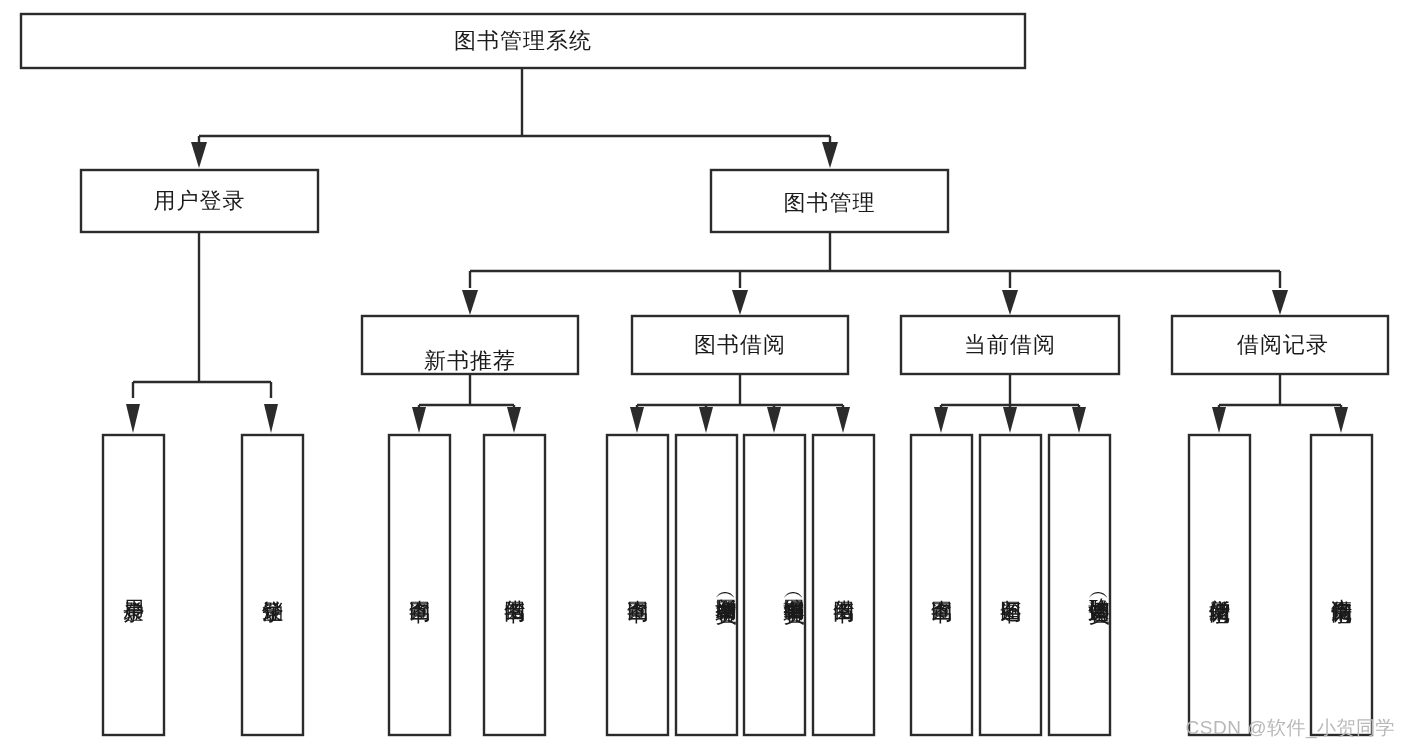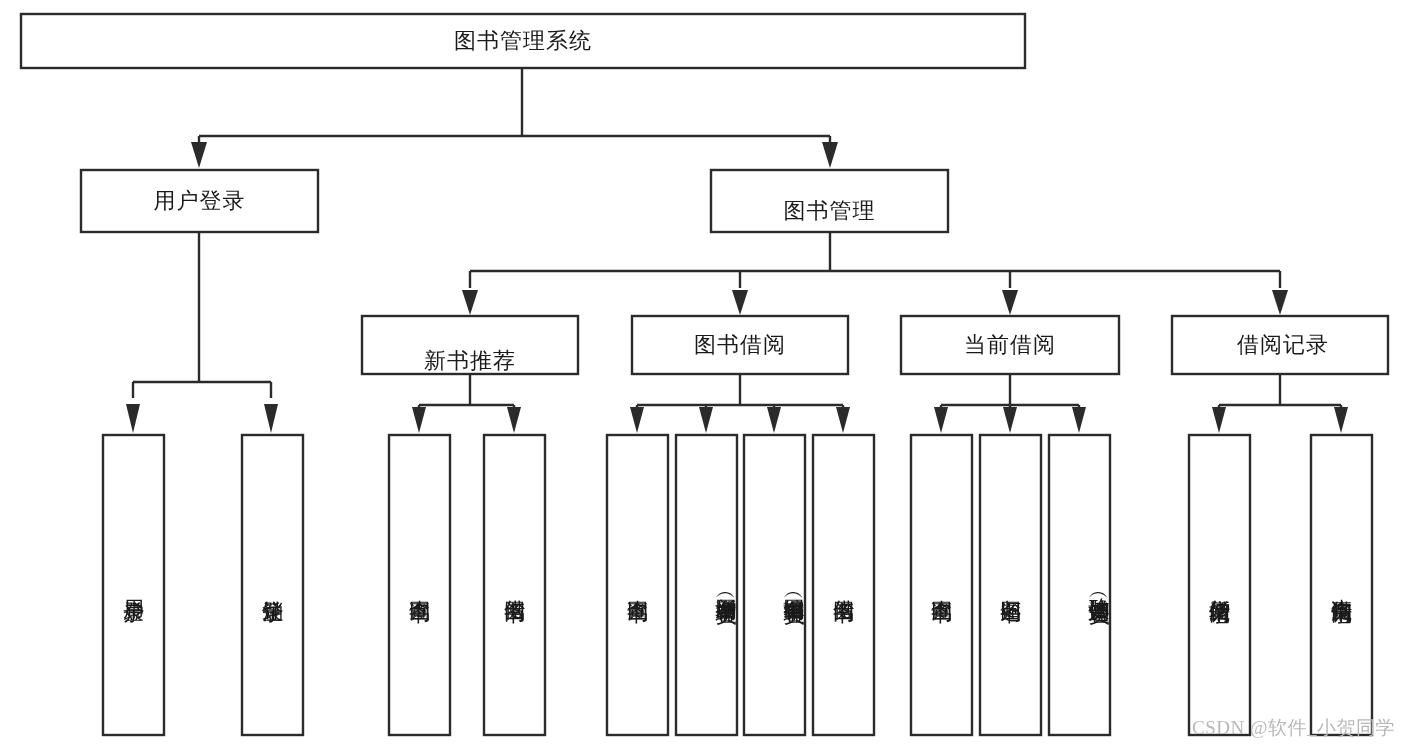--- a/index.html
+++ b/index.html
@@ -191,7 +191,7 @@
   <div class="hlabel-wrap" style="left:21px; top:14px; width:1004px; height:54px;border-radius:22px;">图书管理系统</div>
 
   <div class="hlabel-wrap" style="left:81px; top:170px; width:237px; height:62px;">用户登录</div>
-  <div class="hlabel-wrap" style="left:711px; top:180px; width:237px; height:62px;text-align:right;">图书管理</div>
+  <div class="hlabel-wrap" style="left:711px; top:172px; width:237px; height:62px;text-align:right;">图书管理</div>
 
   <div class="hlabel-wrap" style="left:362px; top:332px; width:216px; height:58px;">新书推荐</div>
   <div class="hlabel-wrap" style="left:901px; top:316px; width:218px; height:58px;">当前借阅</div>

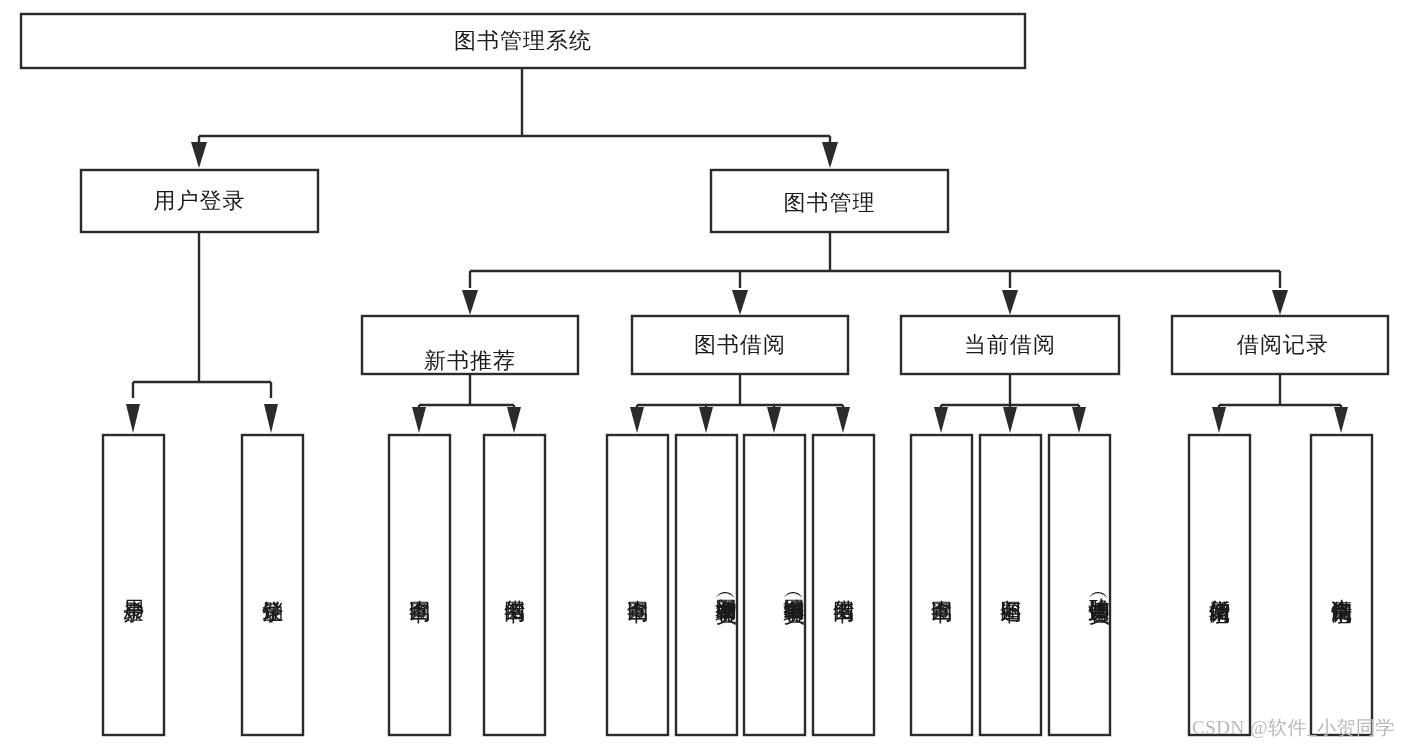--- a/index.html
+++ b/index.html
@@ -67,7 +67,7 @@
     position: absolute;
     right: 10px;
     bottom: 6px;
-    font-family: Liberation Serif, serif;
+    font-family: Liberation Sans, sans-serif;
     font-size: 19px;
     color: #b8b8b8;
     letter-spacing: 0.5px;

